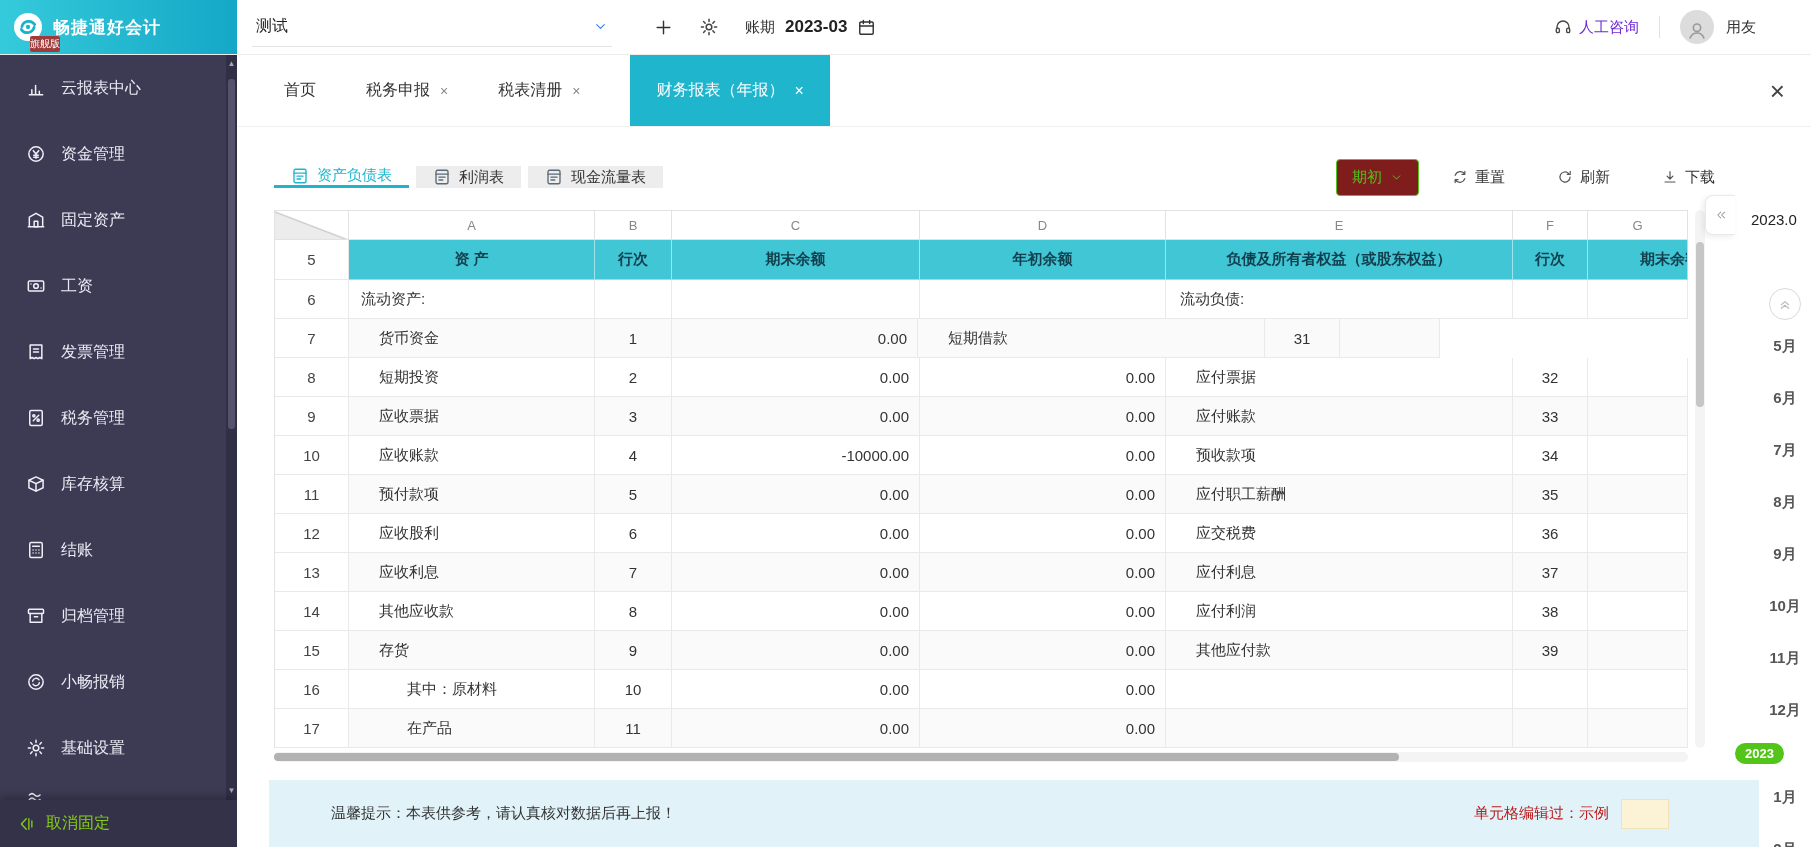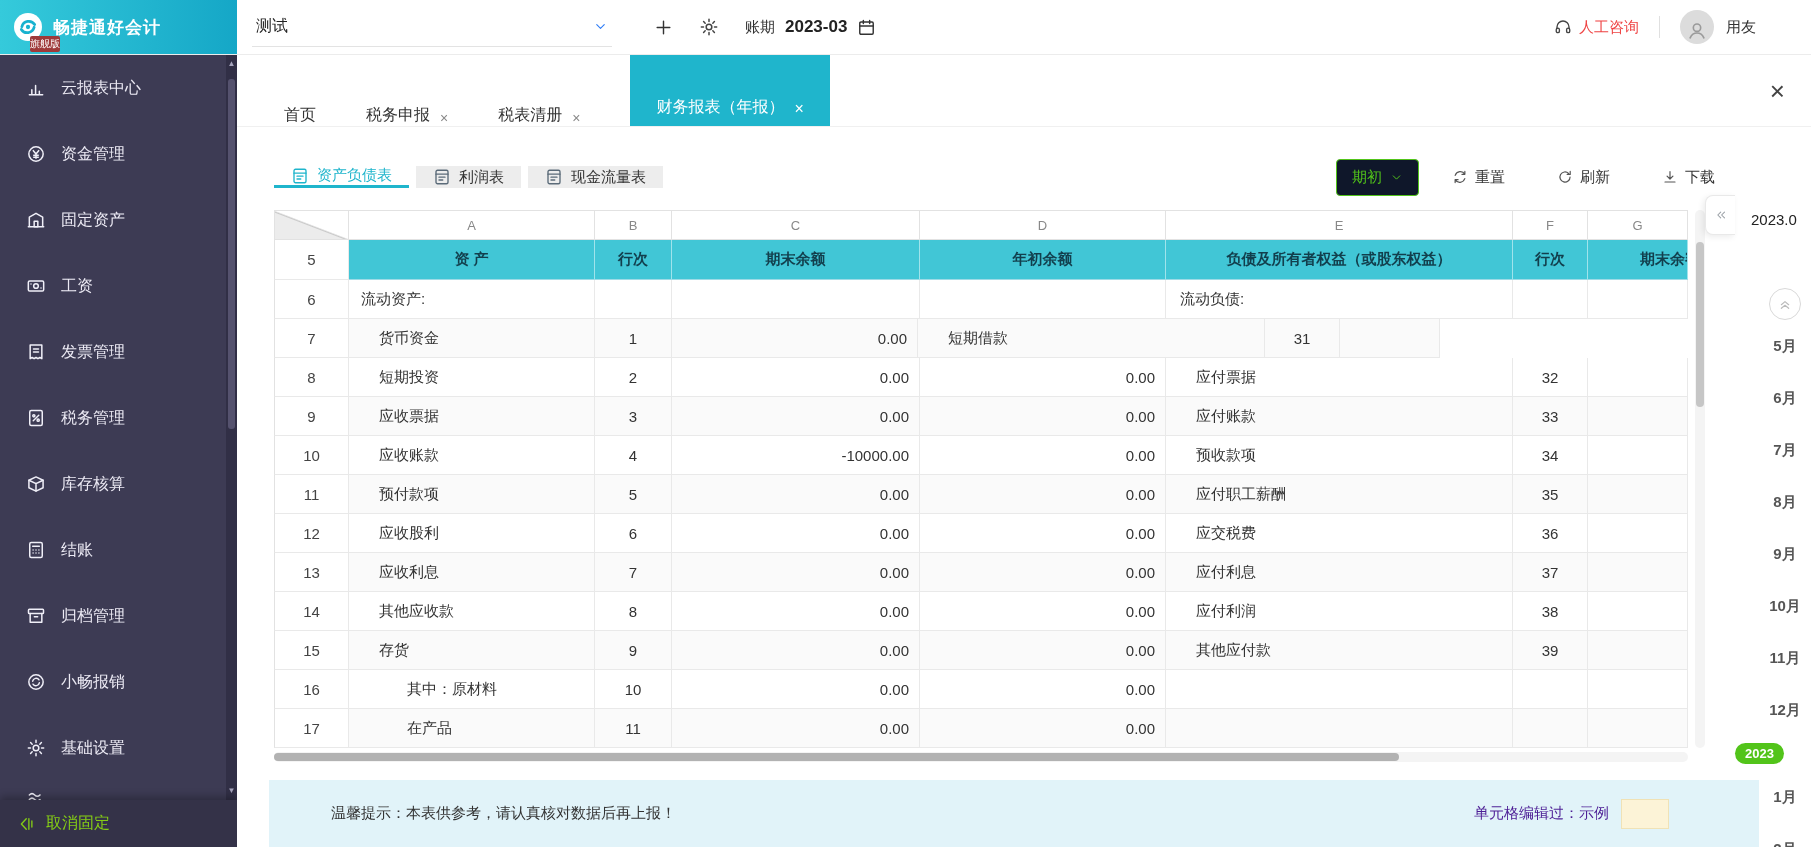--- a/index.html
+++ b/index.html
@@ -25,7 +25,7 @@
   .period-value{ font-size:17px; font-weight:bold; color:#222; }
   .cal{ font-size:19px; color:#333; }
   .topbar-right{ margin-left:auto; margin-right:55px; display:flex; align-items:center; gap:12px; }
-  .support{ display:flex; align-items:center; gap:7px; font-size:15px; color:#ef4444; }
+  .support{ display:flex; align-items:center; gap:7px; font-size:15px; color:#6d28d9; }
   .support .icon{ font-size:18px; color:#444; }
   .tb-divider{ width:1px; height:22px; background:#e0e0e0; margin:0 8px; }
   .avatar{ width:34px; height:34px; border-radius:50%; background:#dcdcdc; display:flex; align-items:center; justify-content:center; overflow:hidden; }

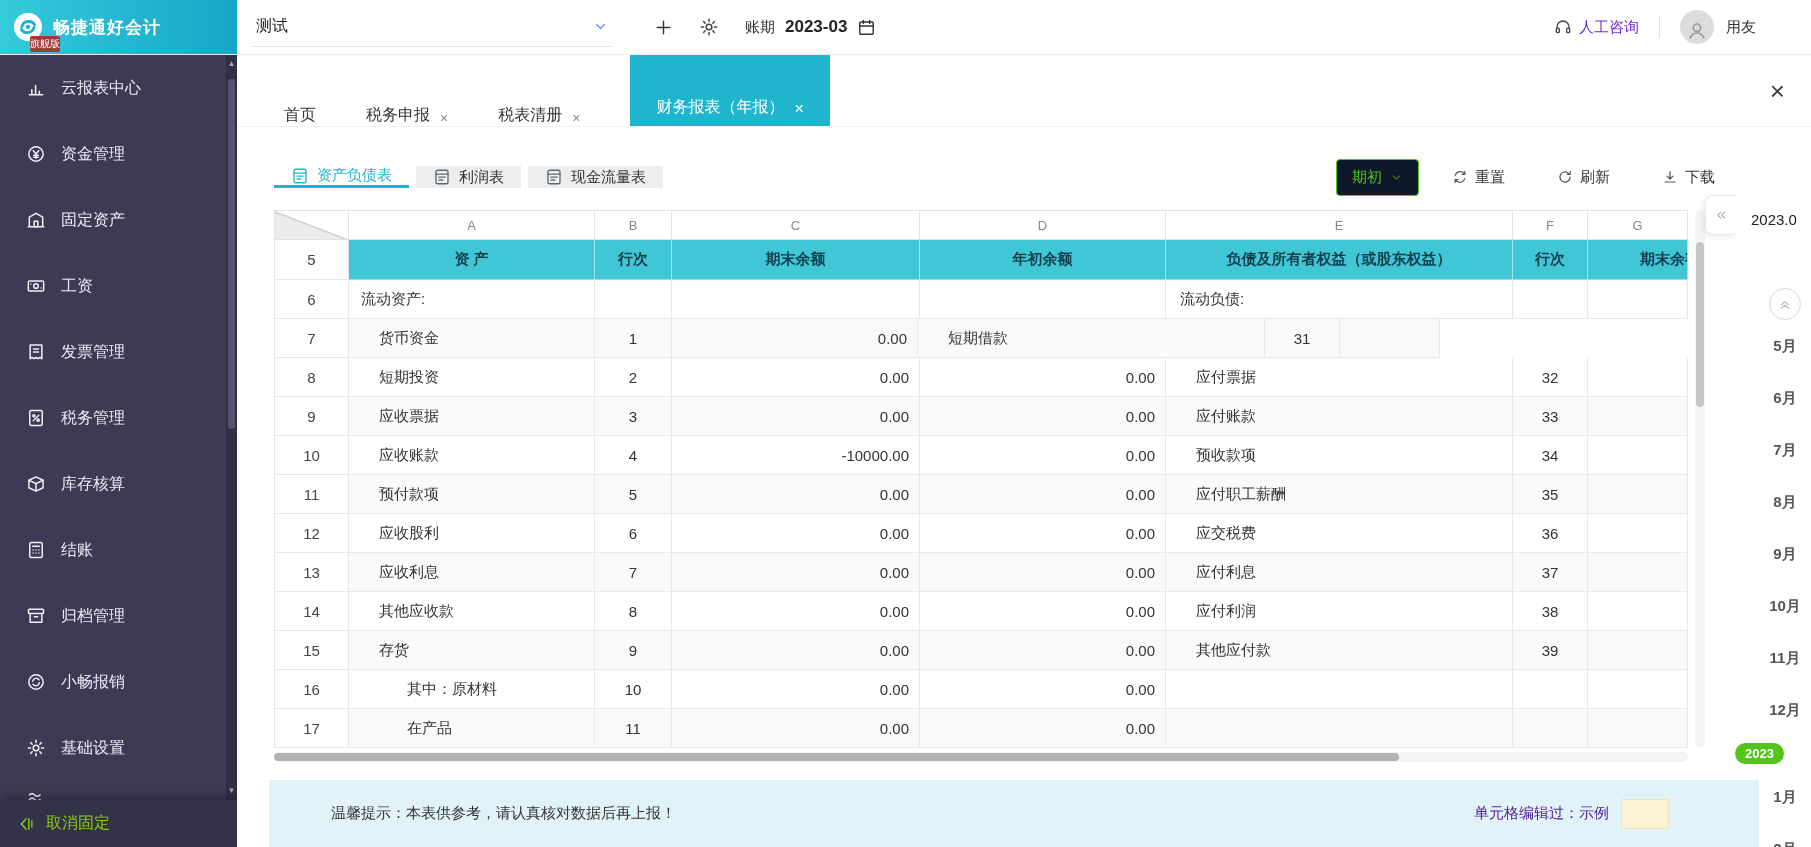--- a/index.html
+++ b/index.html
@@ -50,7 +50,7 @@
   
   .tabbar{ height:72px; position:relative; border-bottom:1px solid #f0f0f0; }
   .tabs{ display:flex; align-items:stretch; gap:50px; padding-left:47px; height:100%; }
-  .tab{ display:flex; align-items:flex-end; gap:10px; font-size:16px; color:#333; white-space:nowrap; }
+  .tab{ display:flex; align-items:center; gap:10px; font-size:16px; color:#333; white-space:nowrap; }
   .tab--active{ background:var(--brand,#1fb5cc); color:#fff; padding:8px 26px; }
   .tab-close{ font-size:14px; color:#888; }
   .tab--active .tab-close{ color:#fff; font-size:16px; }

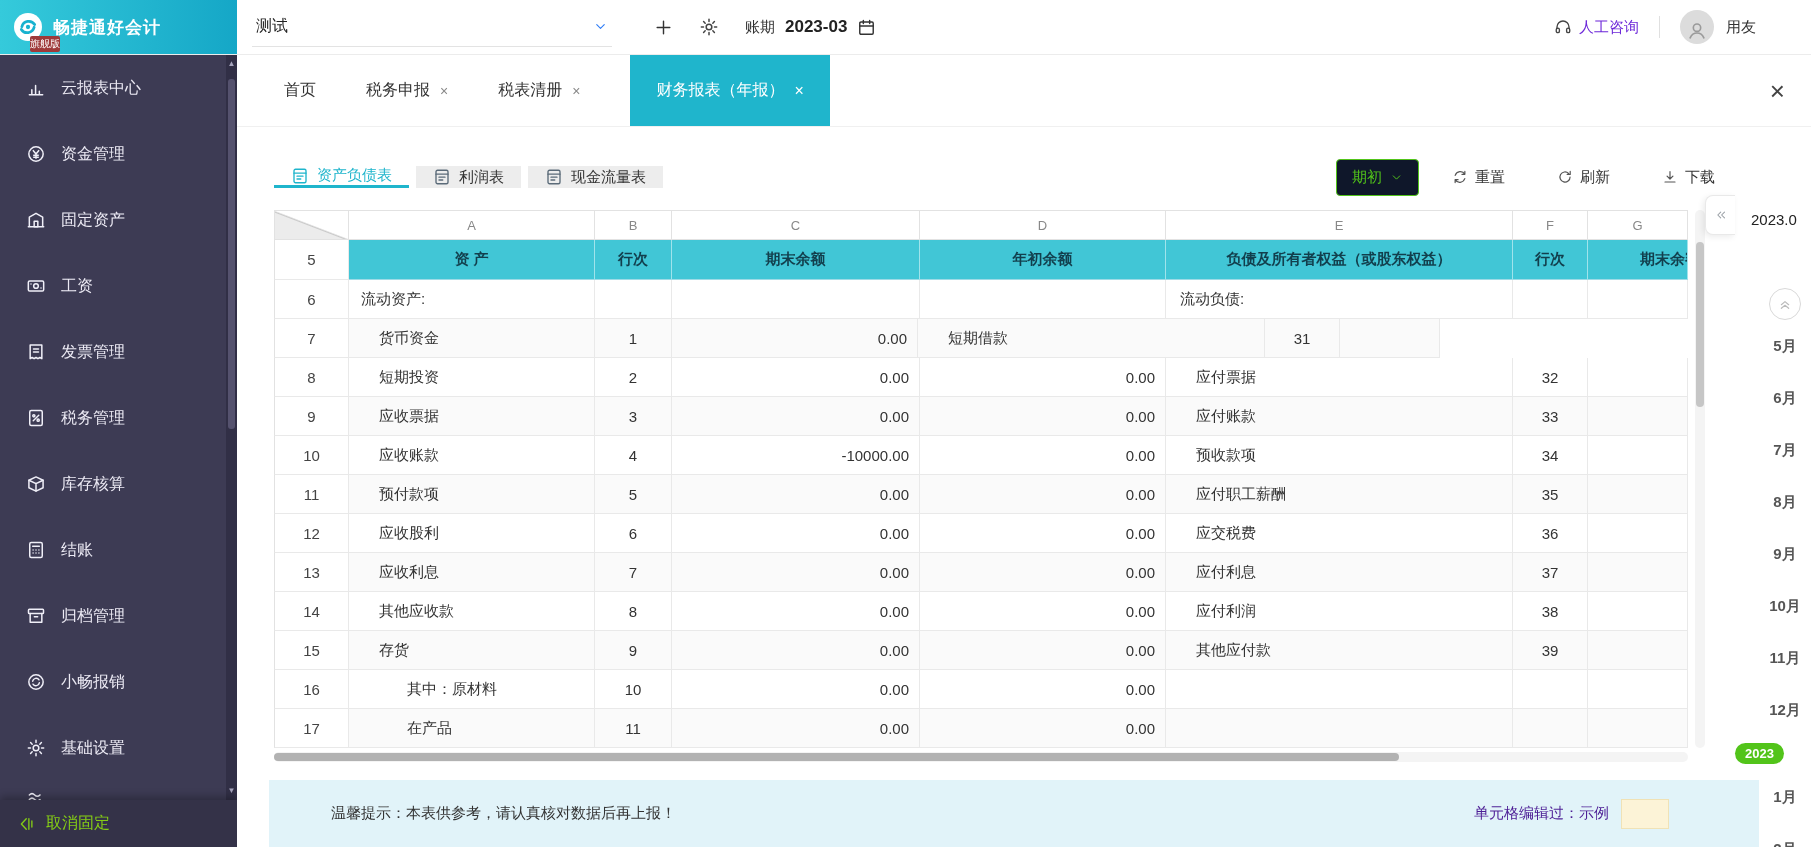--- a/index.html
+++ b/index.html
@@ -64,7 +64,7 @@
   .st-ic{ font-size:18px; color:#5b6b79; }
   .subtab--active .st-ic{ color:var(--brand,#1fb5cc); }
   .grid-toolbar{ position:absolute; right:96px; top:0; height:58px; display:flex; align-items:center; gap:33px; }
-  .btn-period{ display:flex; align-items:center; gap:8px; border:1px solid var(--green,#52c41a); color:var(--green,#52c41a); border-radius:4px; padding:8px 15px; font-size:15px; background:#0f172a; }
+  .btn-period{ display:flex; align-items:center; gap:8px; border:1px solid var(--green,#52c41a); color:var(--green,#52c41a); border-radius:4px; padding:8px 15px; font-size:15px; background:#7f1d1d; }
   .p-ic{ font-size:13px; }
   .actions{ display:flex; gap:52px; }
   .action{ display:flex; align-items:center; gap:7px; font-size:15px; color:#333; }

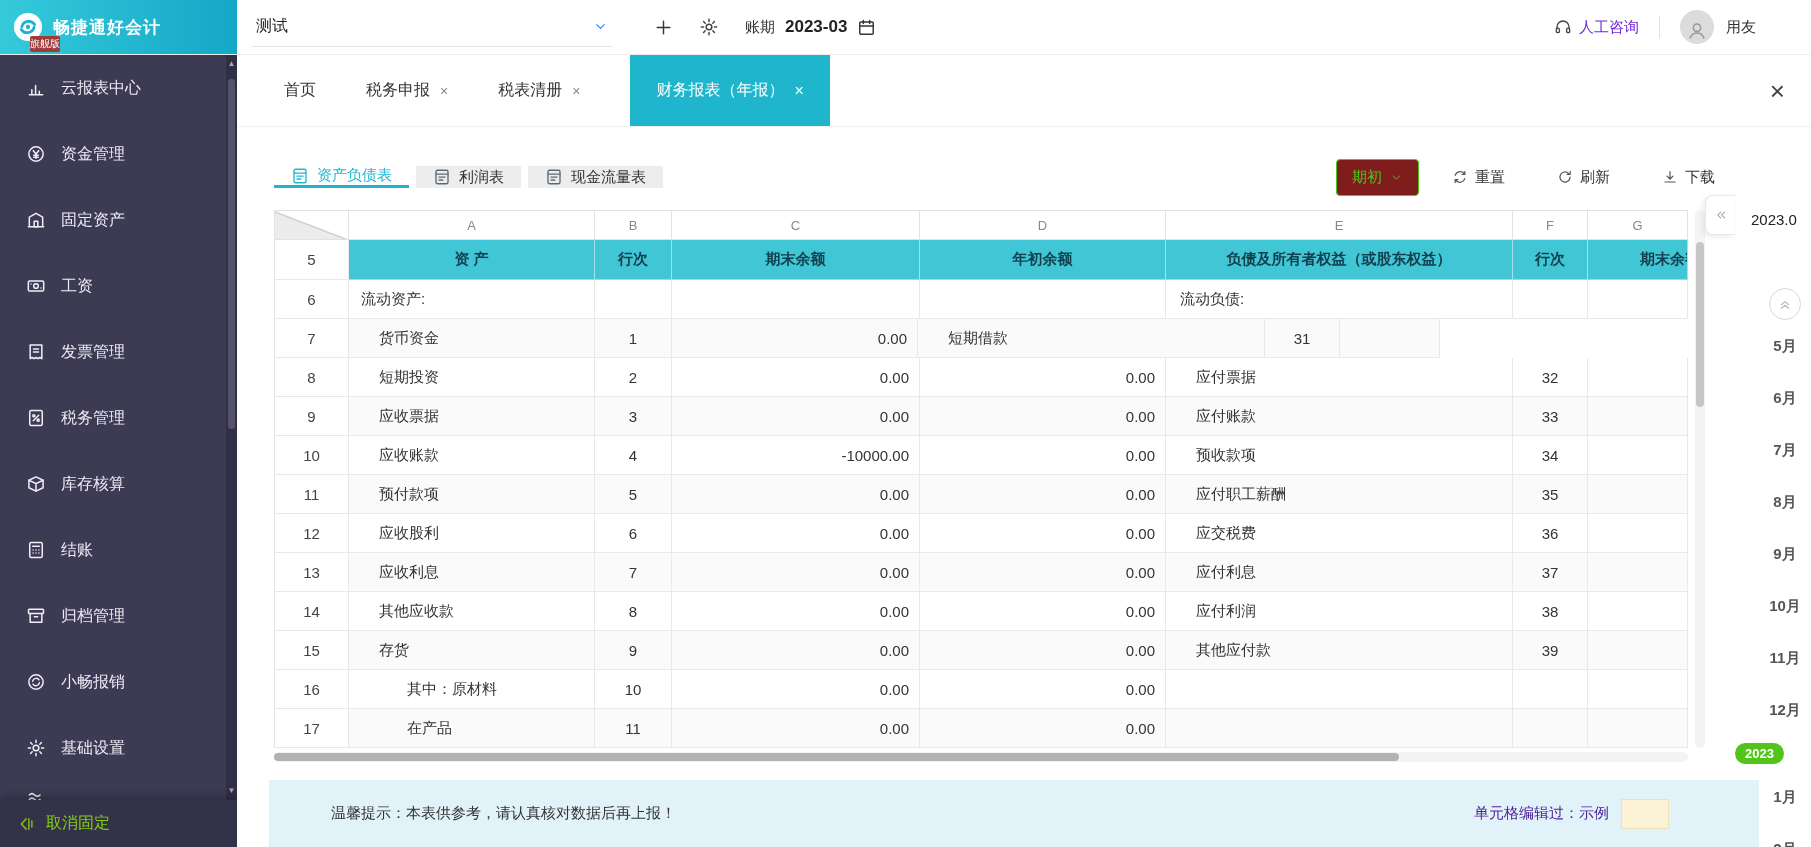--- a/index.html
+++ b/index.html
@@ -108,7 +108,7 @@
   
   .footer{ position:absolute; left:32px; right:52px; top:725px; height:67px; background:var(--footer-bg,#e1f3f9); display:flex; align-items:center; padding:0 90px 0 62px; }
   .footer-tip{ font-size:15px; color:#333; flex:1; }
-  .footer-right{ display:flex; align-items:center; gap:12px; font-size:15px; color:#4c1d95; }
+  .footer-right{ display:flex; align-items:center; gap:12px; font-size:15px; color:#b91c1c; }
   .swatch{ width:48px; height:30px; background:#fcf3d7; border:1px solid #f0e2b6; }
 </style>
 </head>

